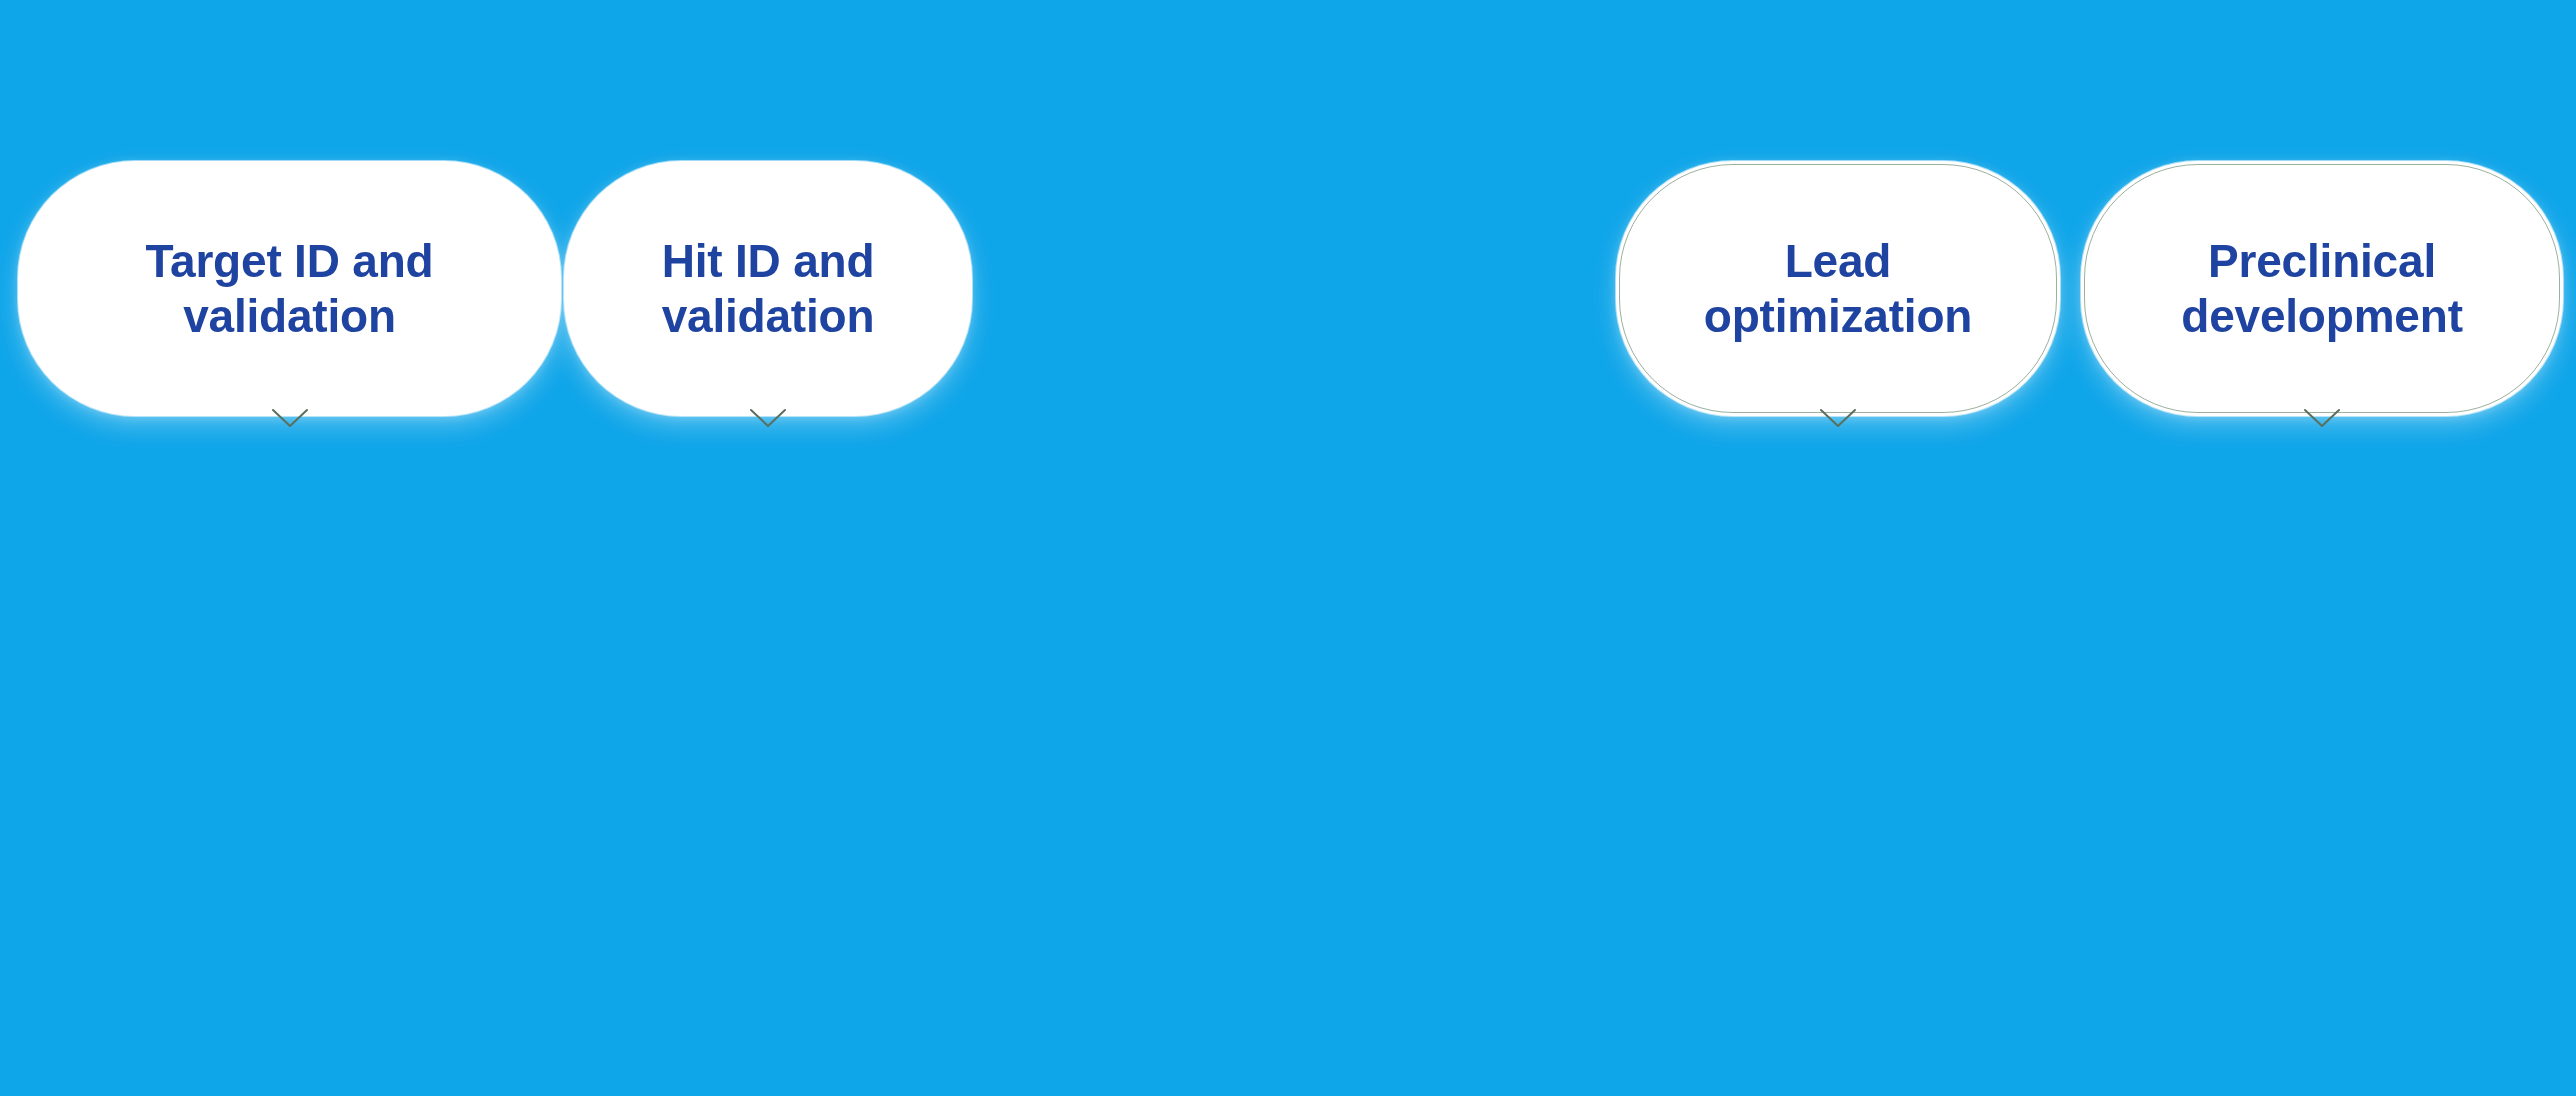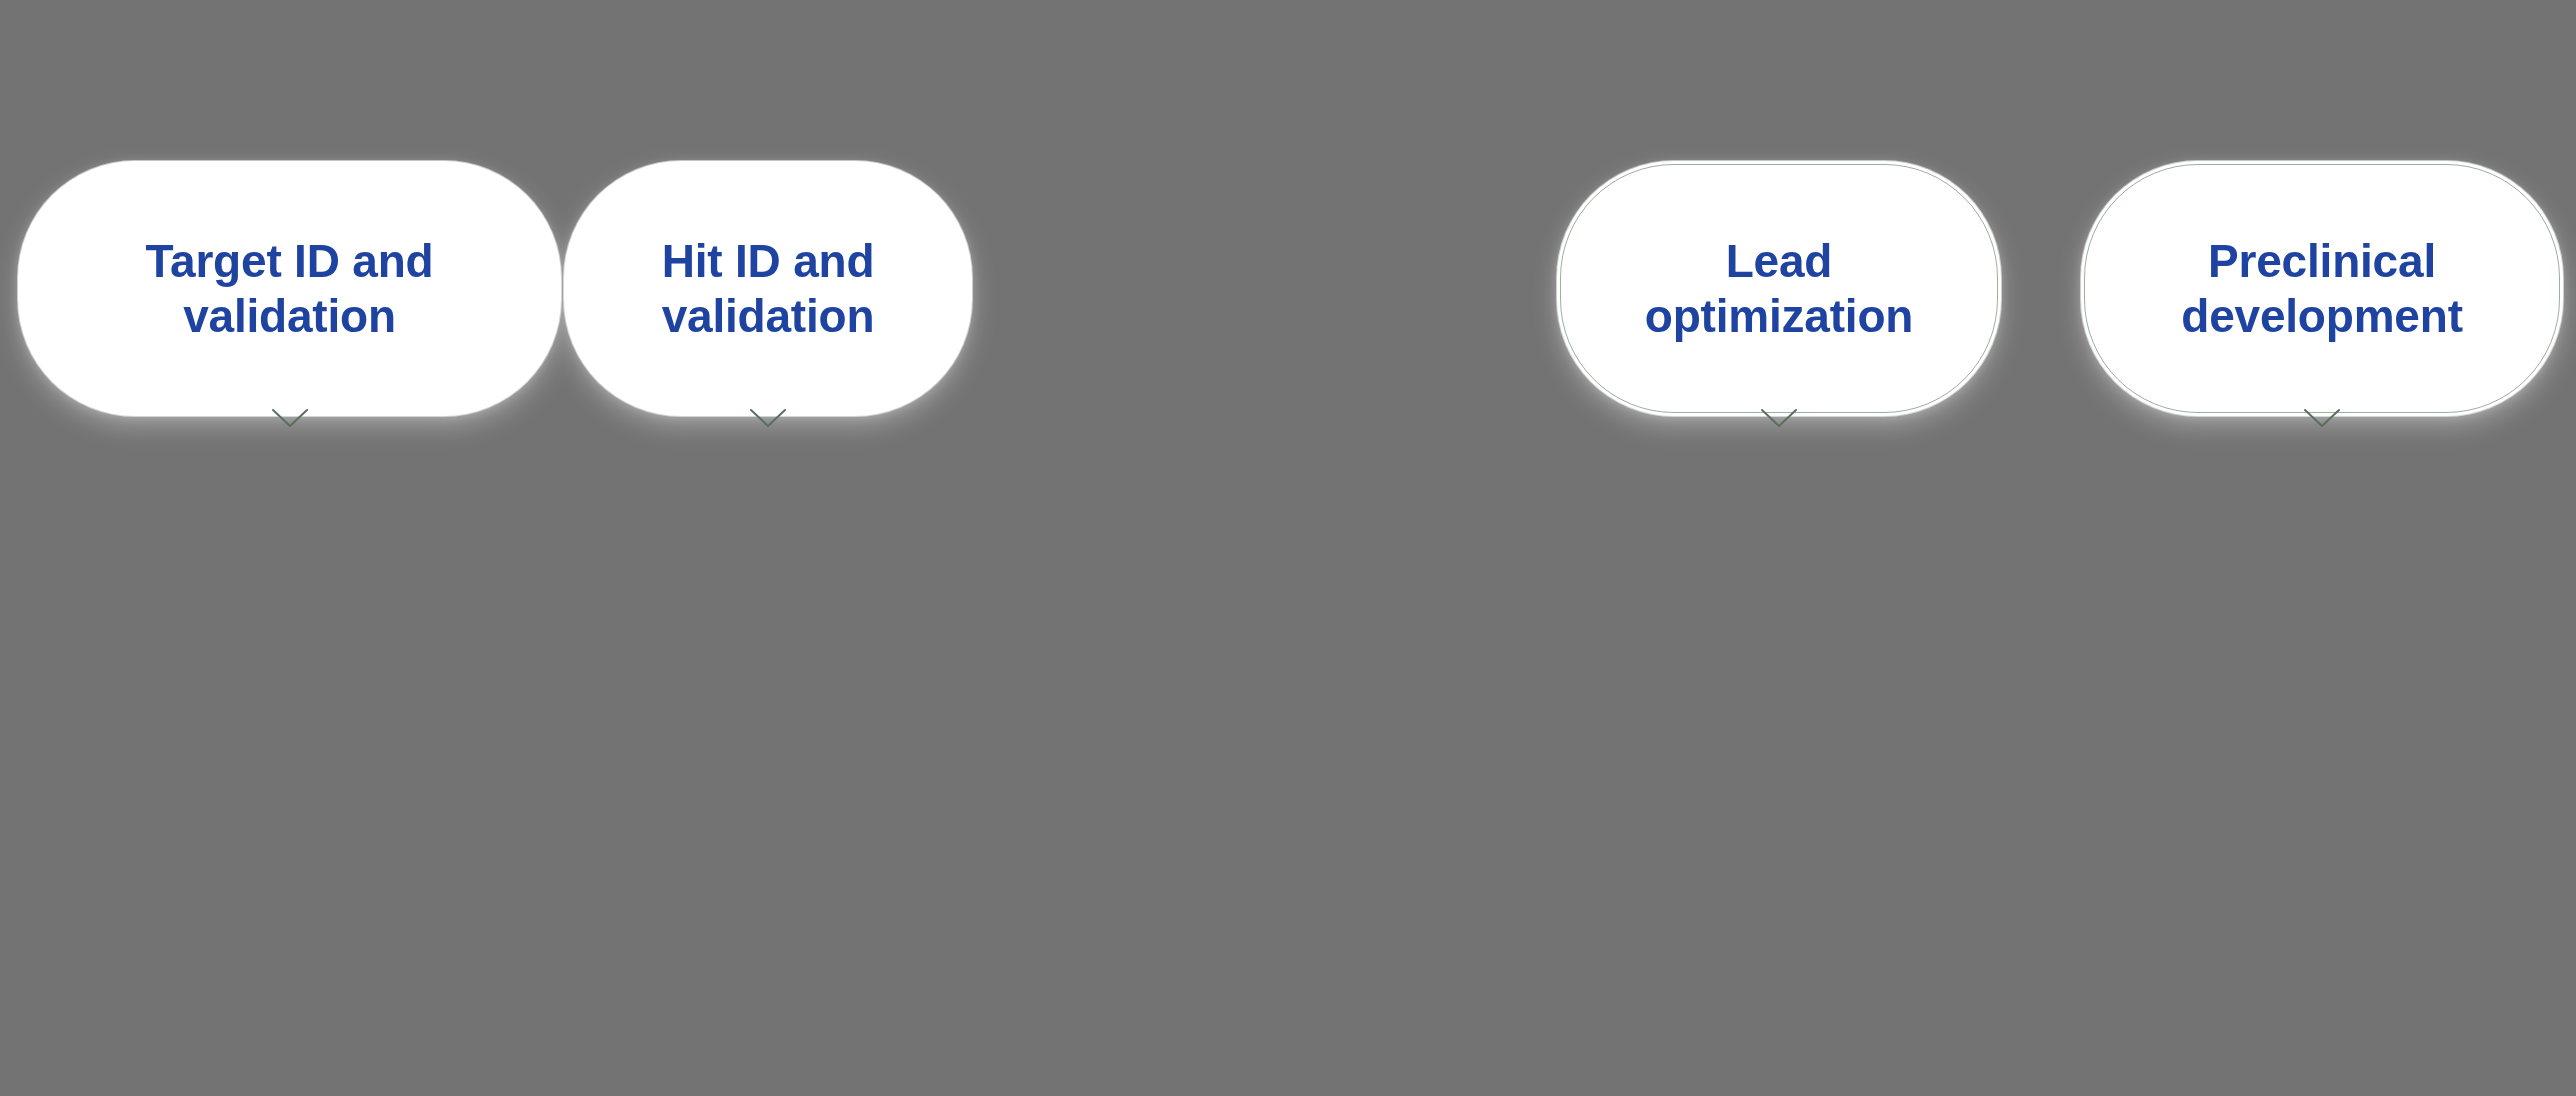--- a/index.html
+++ b/index.html
@@ -101,7 +101,7 @@
 </head>
 <body style="background: rgb(74, 112, 81);">
 
-<div id="stage-canvas" style="background: #737373;">
+<div id="stage-canvas" style="background: #0ea5e9;">
 
   <div id="pipeline-row">
 

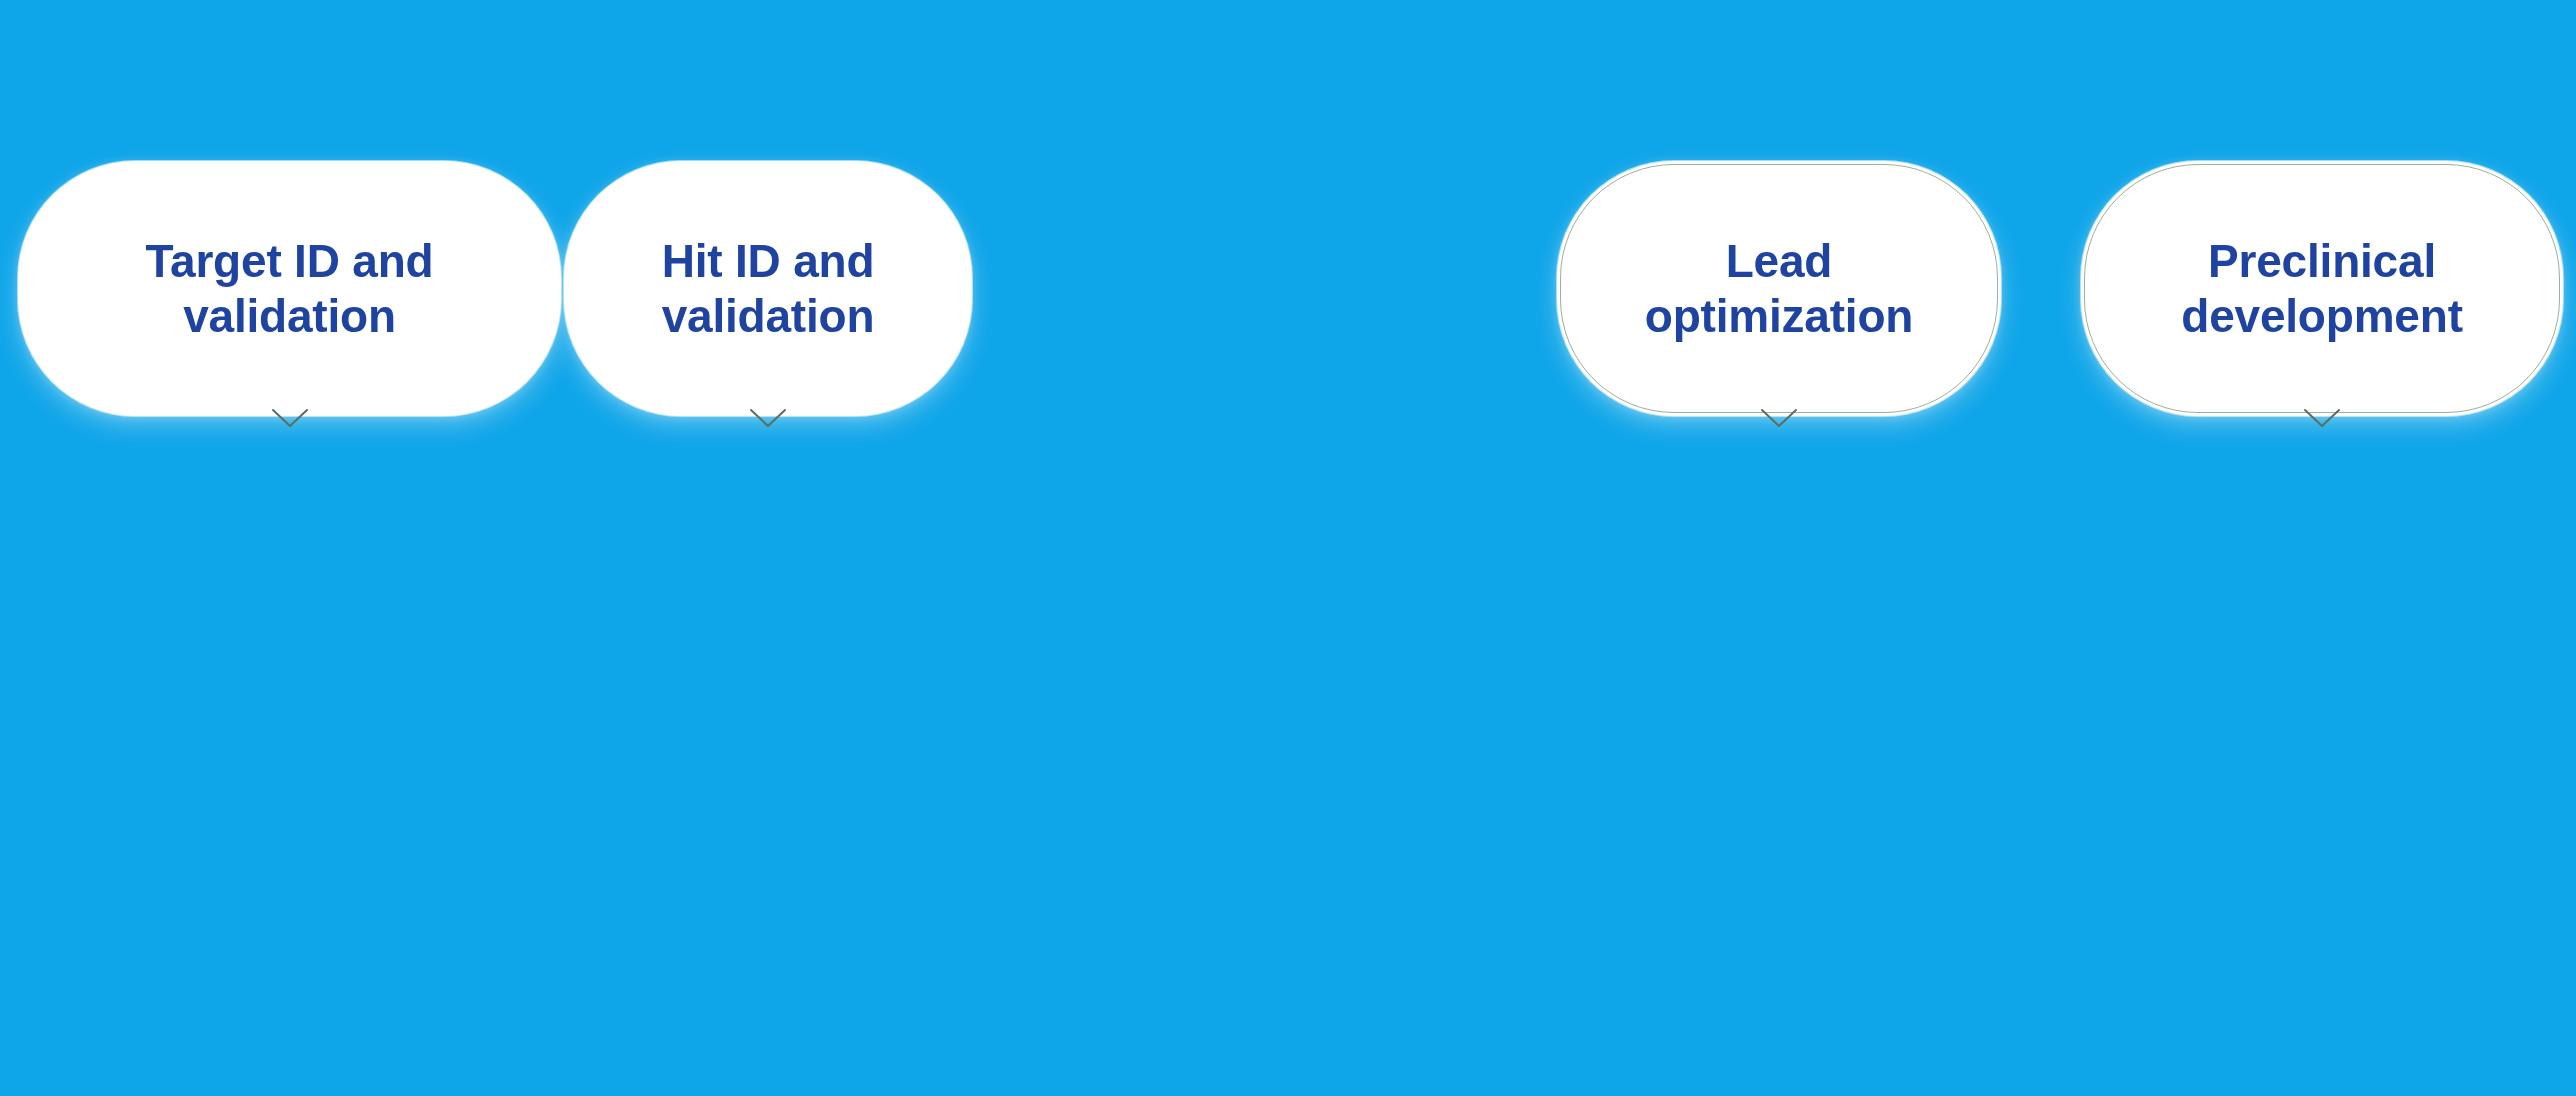--- a/index.html
+++ b/index.html
@@ -126,7 +126,7 @@
     </div>
 
 
-    <div class="stage-card has-hairline" style="left: 1557px; width: 444px; align-items: center;">
+    <div class="stage-card has-hairline" style="left: 1616px; width: 444px; align-items: center;">
       <span class="stage-label" style="color: rgb(31, 67, 160);">Lead
 optimization</span>
       <span class="stage-chevron">

